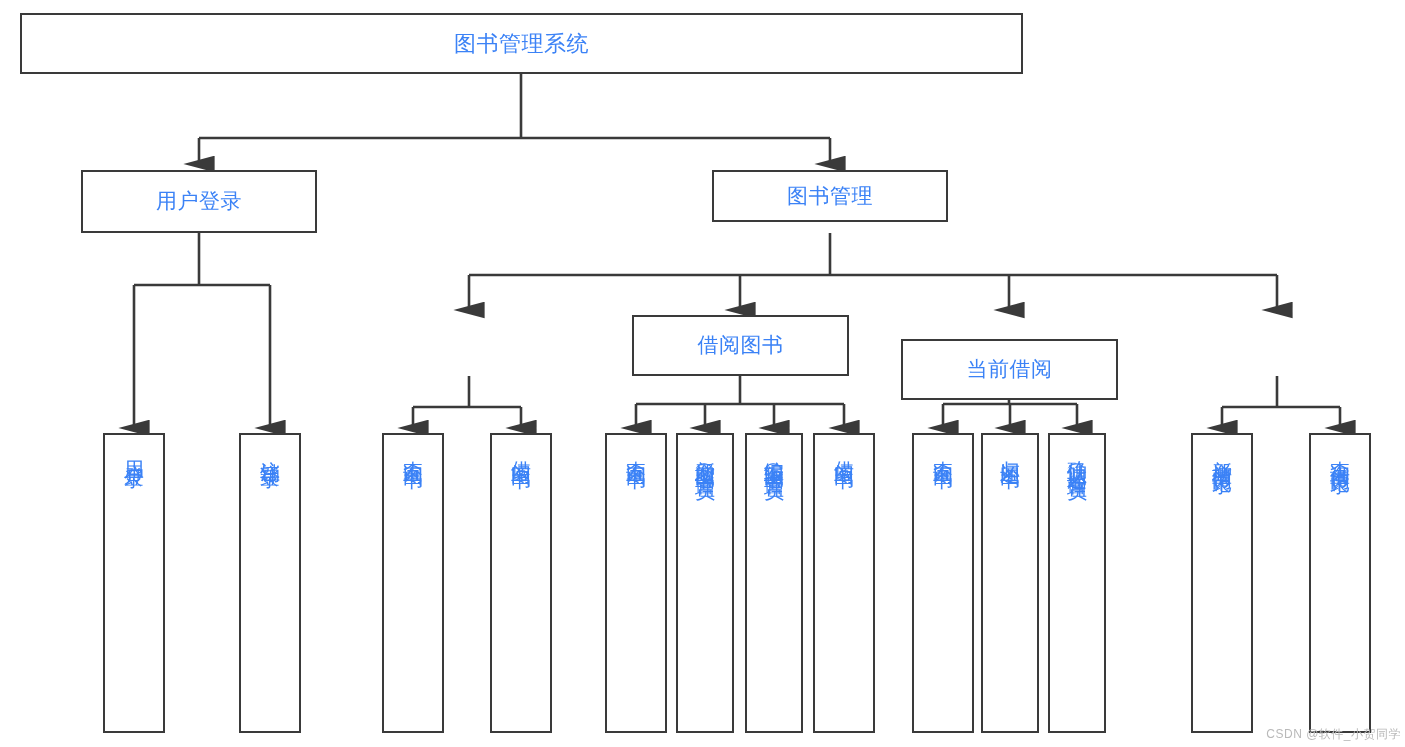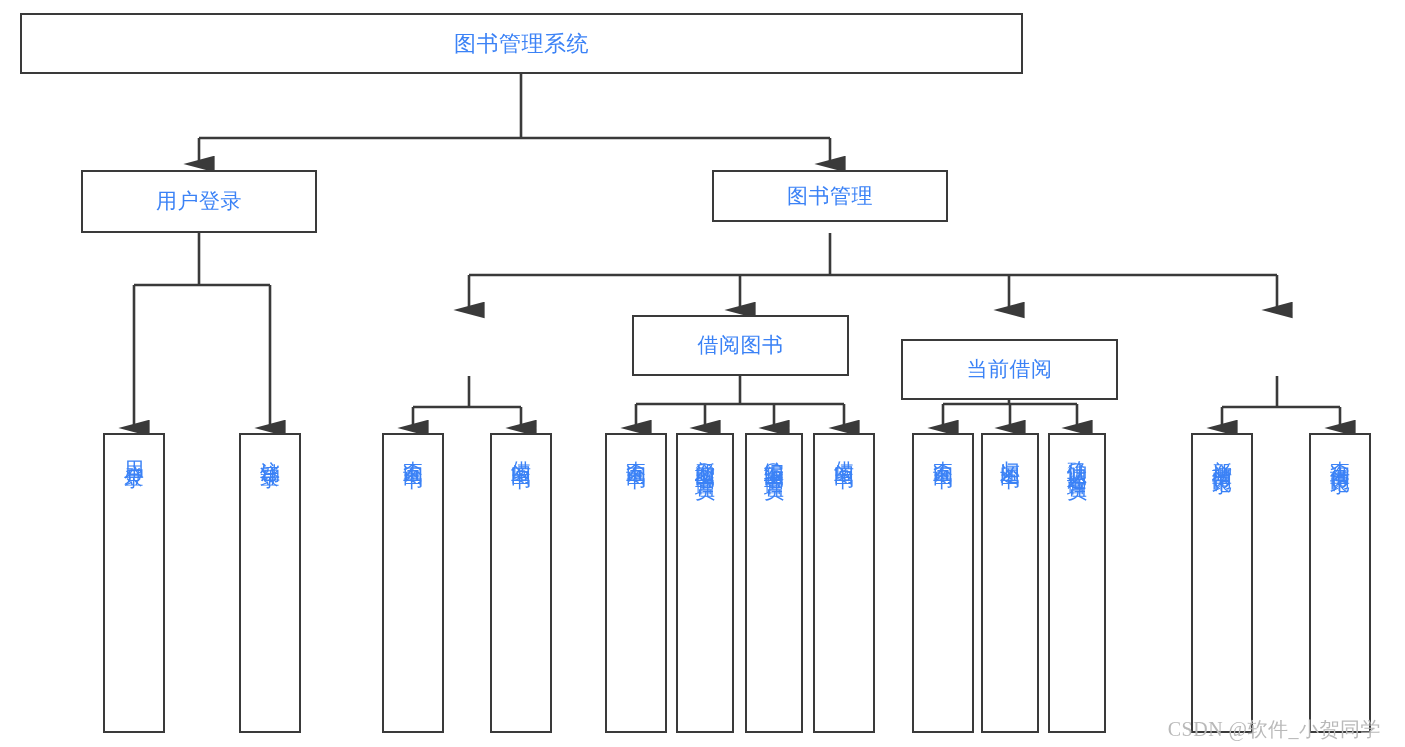--- a/index.html
+++ b/index.html
@@ -68,14 +68,14 @@
   }
   .watermark {
     position: absolute;
-    right: 24px;
+    right: 4px;
     bottom: 4px;
-    font-size: 20px;
+    font-size: 12px;
     color: #b9b9b9;
     letter-spacing: 0.5px;
     z-index: 3;
     white-space: nowrap;
-    font-family: Liberation Serif, serif;
+    font-family: Liberation Sans, sans-serif;
   }
 </style>
 </head>

